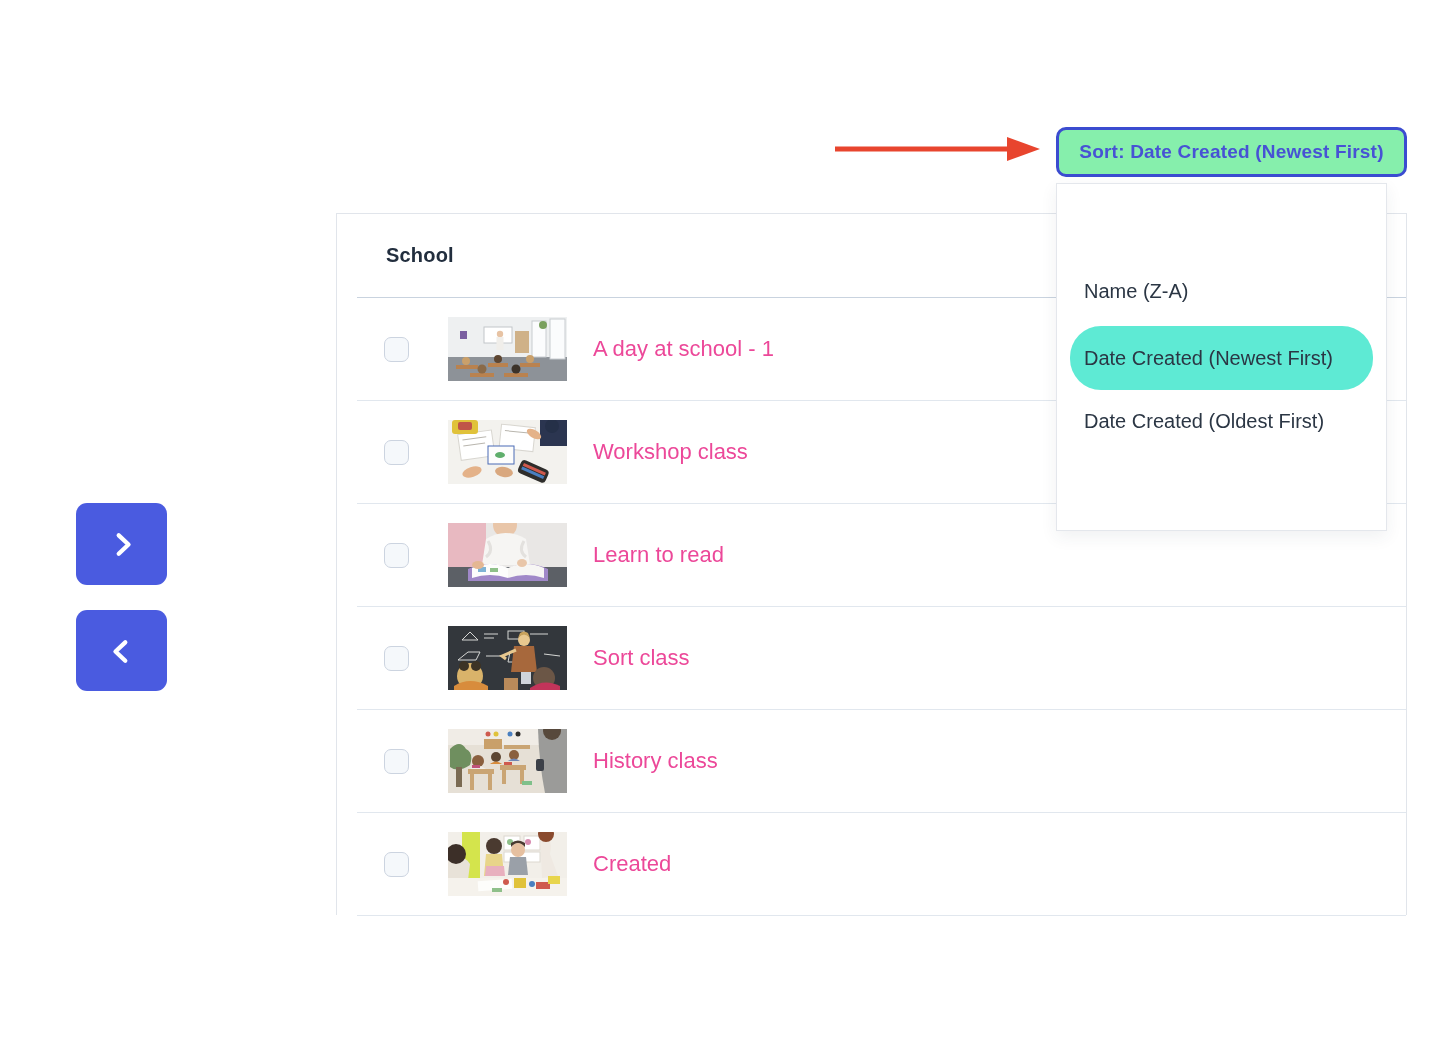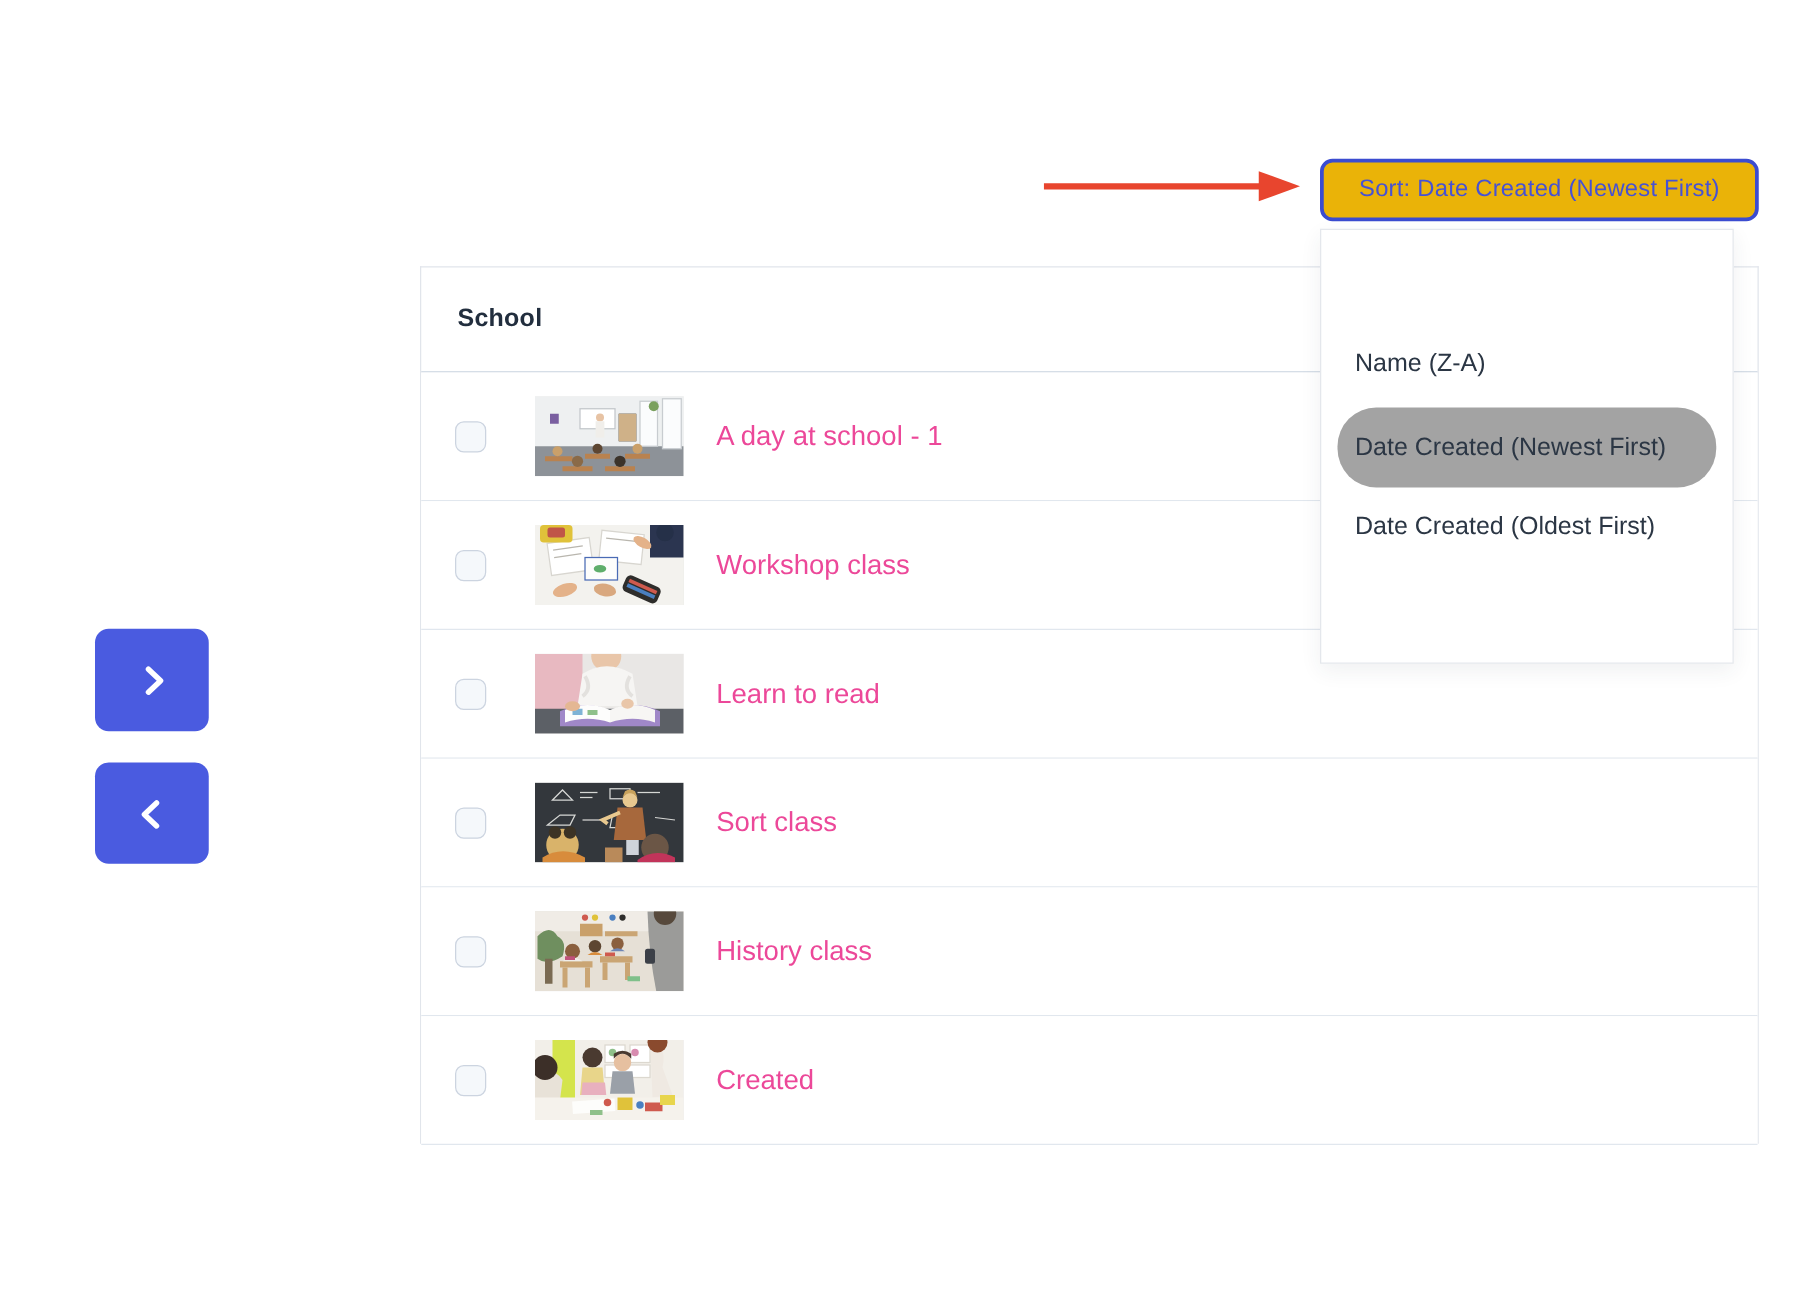--- a/index.html
+++ b/index.html
@@ -24,9 +24,9 @@
 
   
   .sort-button { position:absolute; left:1056px; top:127px; width:351px; height:50px;
-    background:#eab308; border:3px solid #3b4cd0; border-radius:10px;
+    background:#86efac; border:3px solid #3b4cd0; border-radius:10px;
     display:flex; align-items:center; justify-content:center;
-    font-size:19px; font-weight:400; color:#4752d4; cursor:pointer; letter-spacing:.2px; }
+    font-size:19px; font-weight:700; color:#4752d4; cursor:pointer; letter-spacing:.2px; }
 
   
   .annotation-arrow { position:absolute; left:835px; top:136px; width:205px; height:26px; }

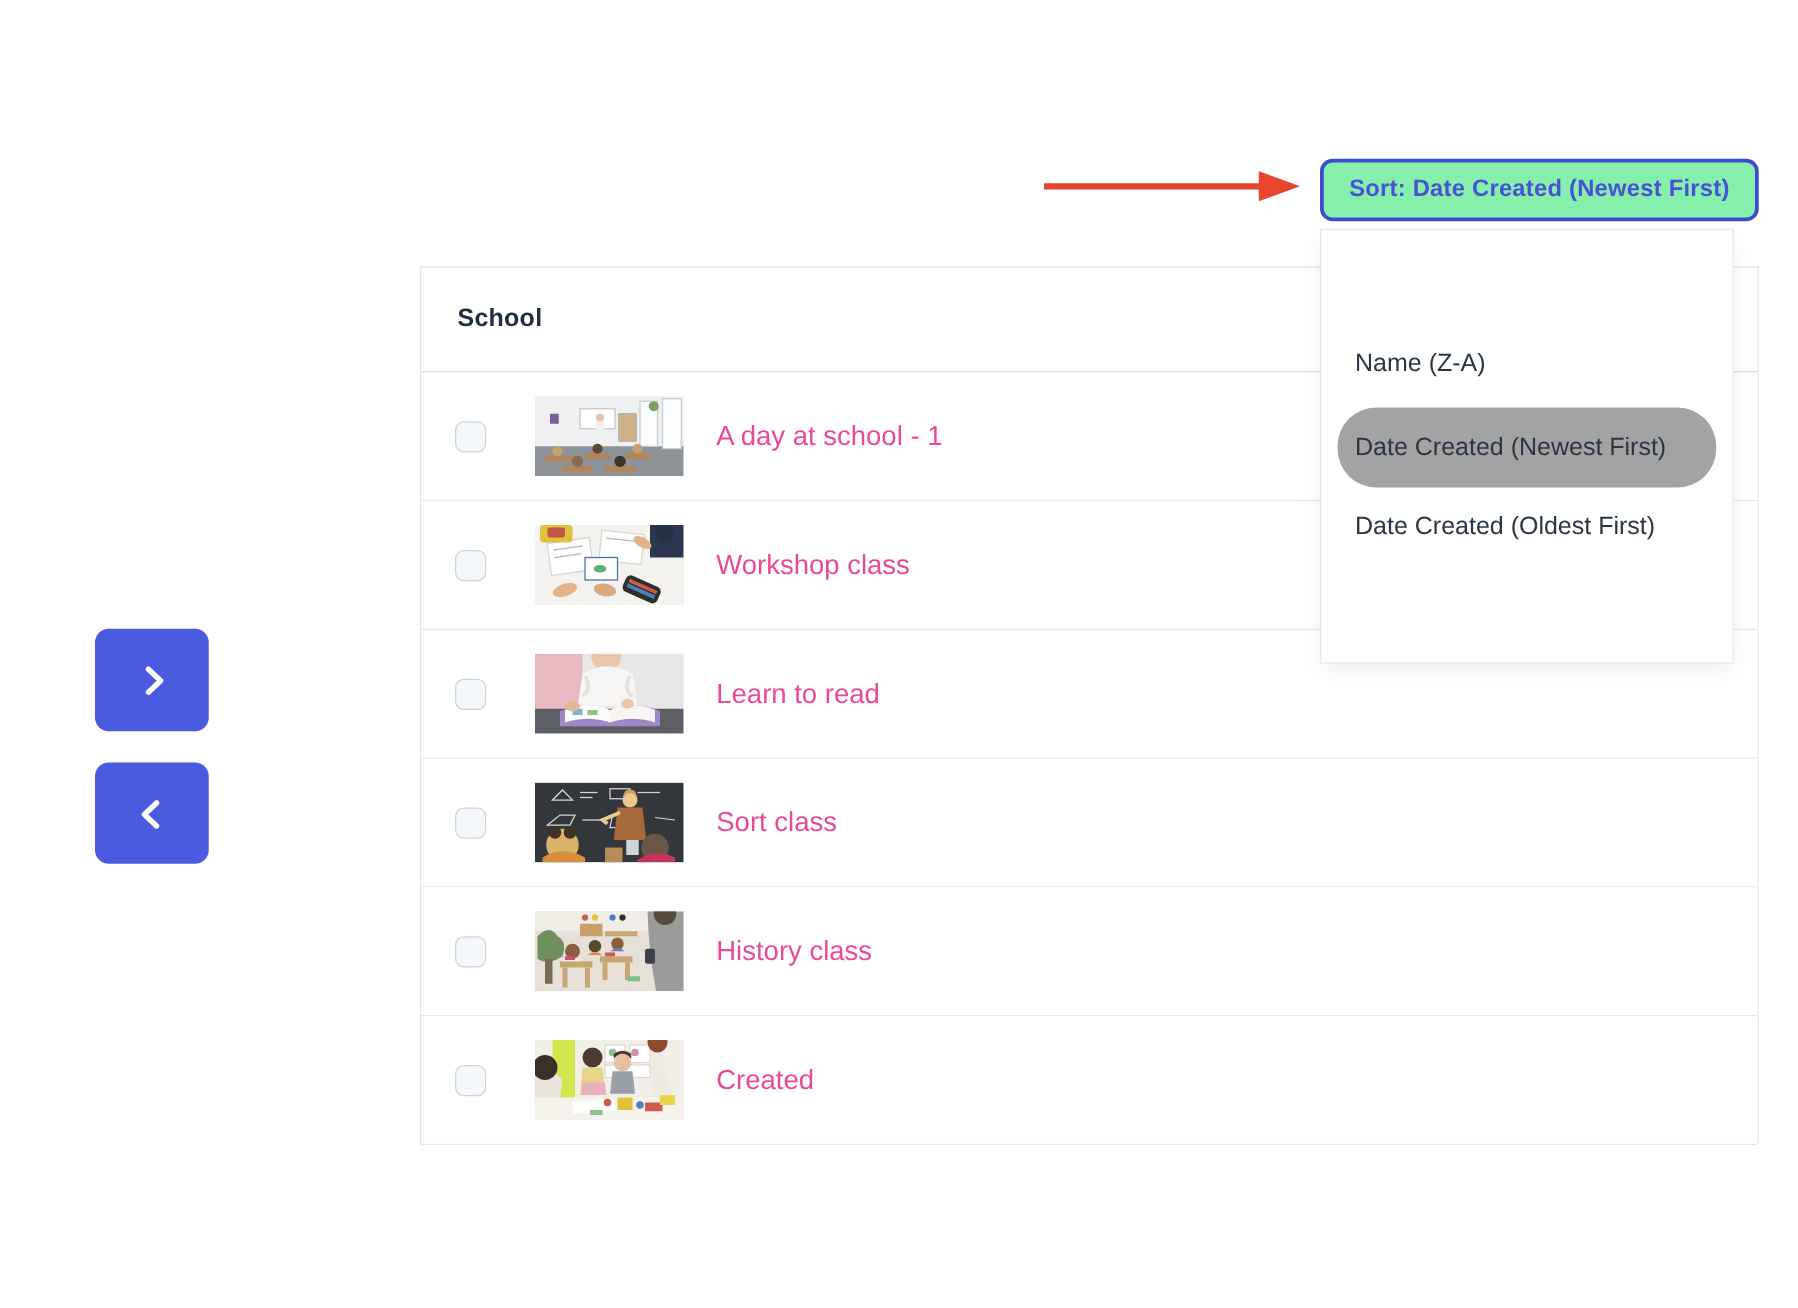--- a/index.html
+++ b/index.html
@@ -9,7 +9,7 @@
 
   
   .school-table { position:absolute; left:336px; top:213px; width:1071px; height:702px;
-    border:1px solid #e1e5eb; border-bottom:none; background:#fff; }
+    border:1px solid #e1e5eb; border-bottom:none; background:#fff;padding-left:20px; }
   .table-header { height:84px; display:flex; align-items:center; padding-left:29px;
     border-bottom:1px solid #c9d3df; }
   .table-header-label { font-size:20px; font-weight:700; color:#222e3e; letter-spacing:.2px; }

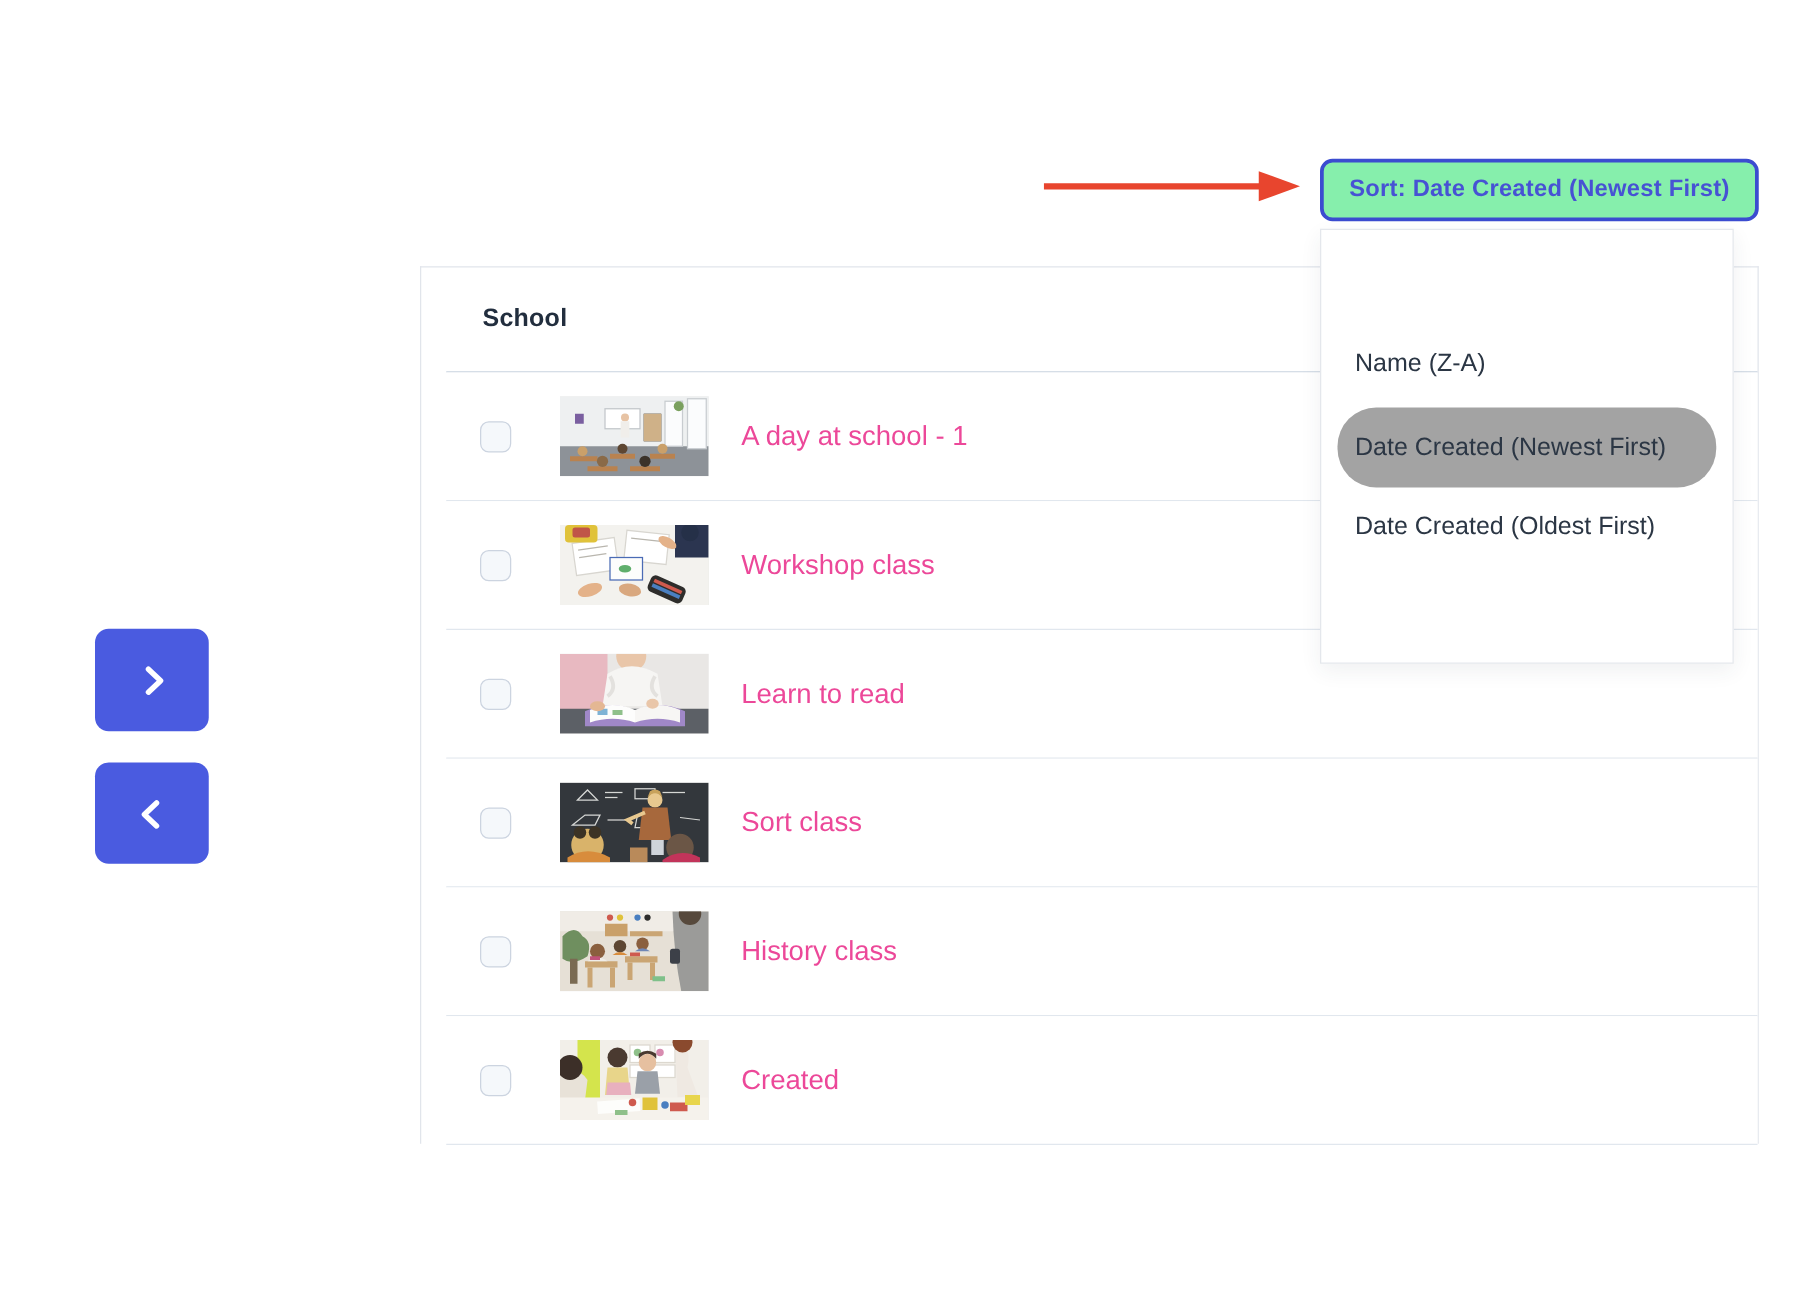--- a/index.html
+++ b/index.html
@@ -38,7 +38,7 @@
   .menu-item { position:absolute; left:13px; right:13px; height:64px;
     display:flex; align-items:center; padding-left:14px;
     font-size:20px; color:#2b3644; cursor:pointer; }
-  .menu-item.selected { background:#a3a3a3;border-radius:31px; }
+  .menu-item.selected { background:#5eead4;border-radius:31px; }
   .mi-0 { top:3px; } .mi-1 { top:75px; } .mi-2 { top:142px; }
   .mi-3 { top:205px; } .mi-4 { top:268px; }
 

